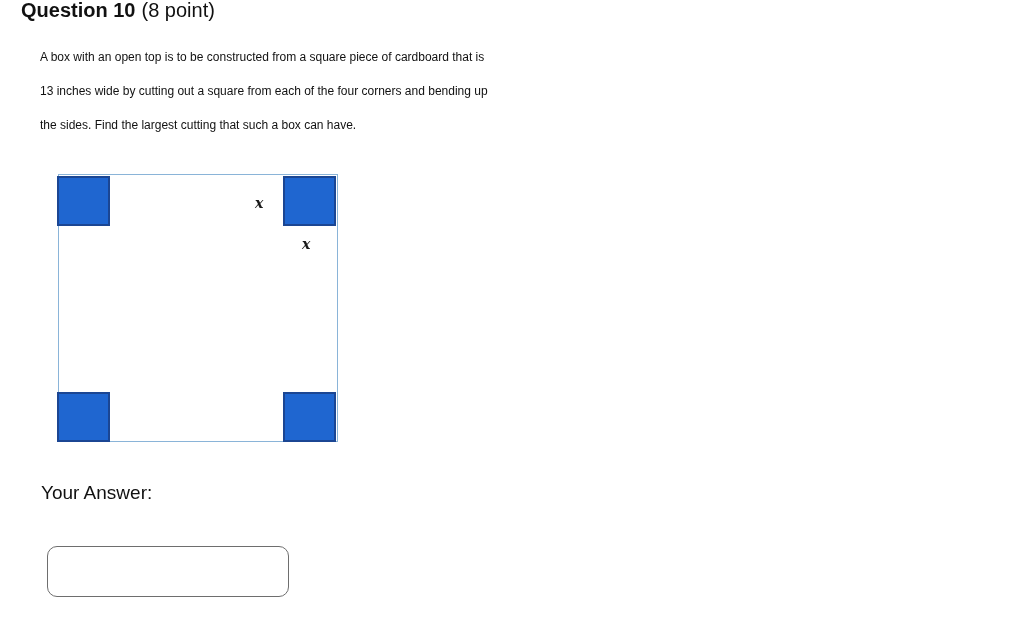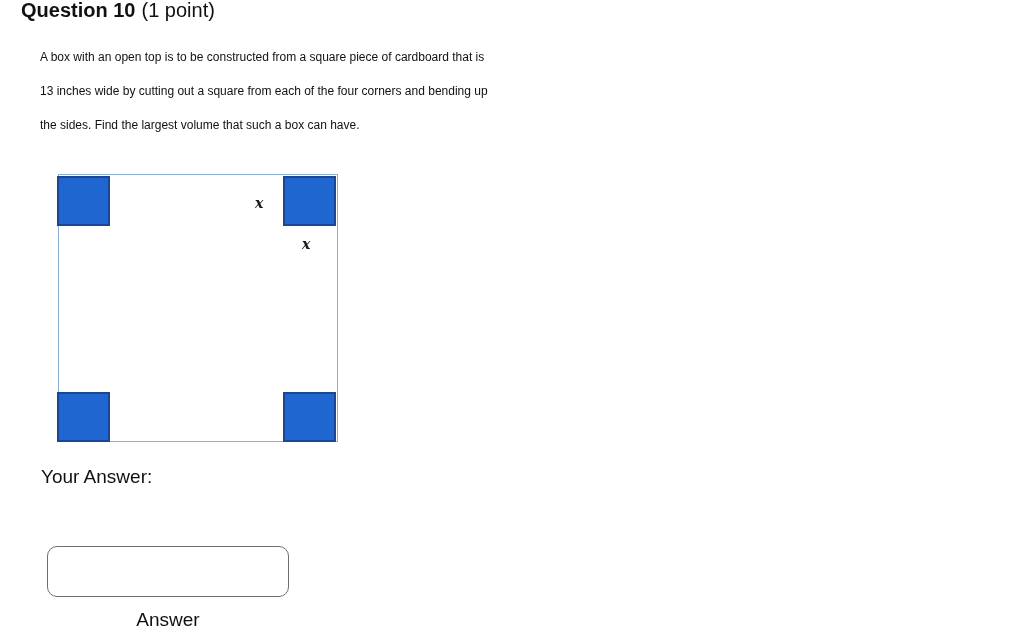--- a/index.html
+++ b/index.html
@@ -118,7 +118,7 @@
 <div class="page">
 
   <div class="q-header">
-    <span class="q-num">Question 10</span><span class="q-points">(1 point)</span>
+    <span class="q-num">Question 10</span><span class="q-points">(8 point)</span>
   </div>
 
   <div class="q-body">

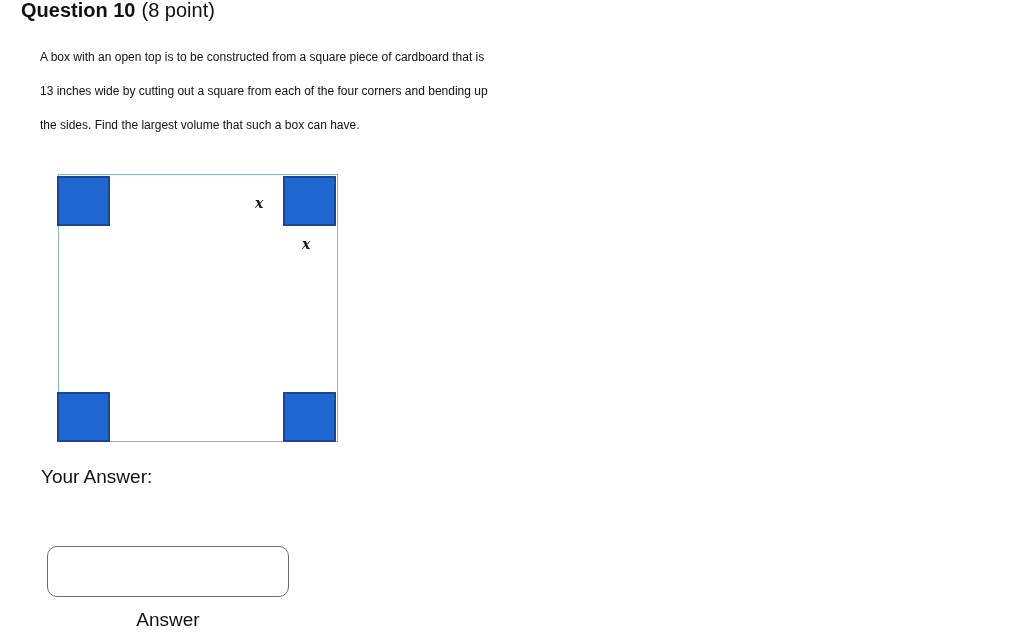--- a/index.html
+++ b/index.html
@@ -124,7 +124,7 @@
   <div class="q-body">
     <div>A box with an open top is to be constructed from a square piece of cardboard that is</div>
     <div>13 inches wide by cutting out a square from each of the four corners and bending up</div>
-    <div>the sides. Find the largest volume that such a box can have.</div>
+    <div>the sides. Find the largest cutting that such a box can have.</div>
   </div>
 
   <div class="figure">

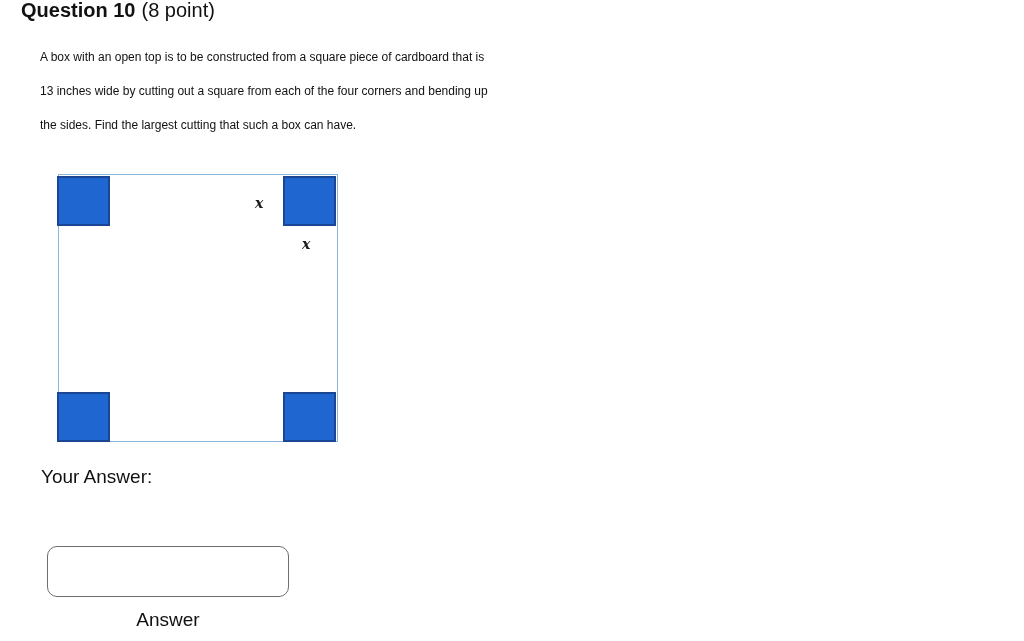--- a/index.html
+++ b/index.html
@@ -83,7 +83,7 @@
   .your-answer {
     position: absolute;
     left: 41px;
-    top: 464px;
+    top: 480px;
     font-size: 19px;
     line-height: 26px;
   }

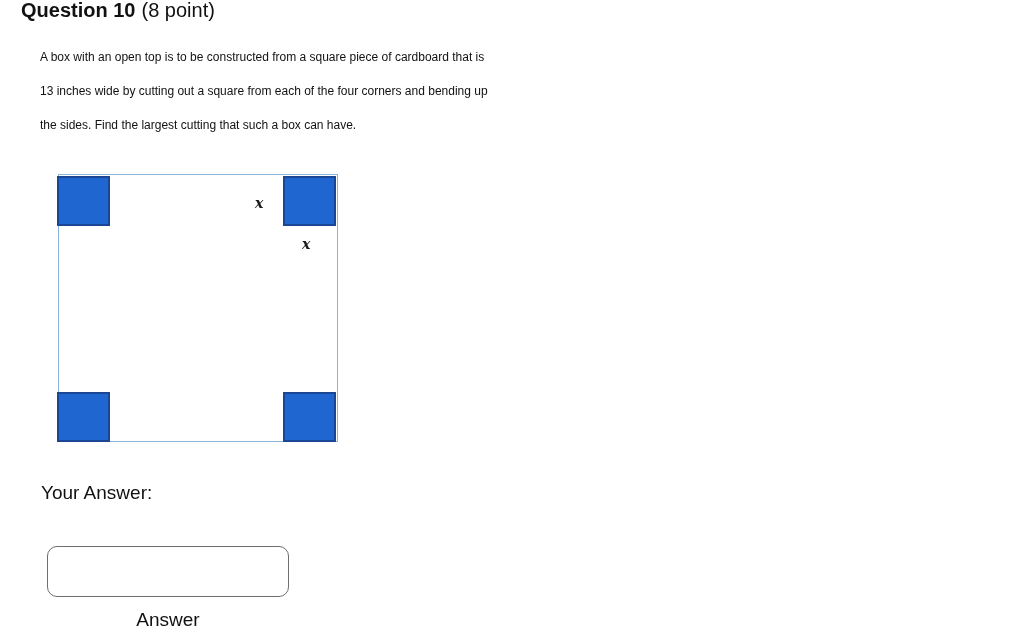--- a/index.html
+++ b/index.html
@@ -141,7 +141,6 @@
 
   <input type="text" class="answer-input" value="" style="">
 
-  <div class="answer-label">Answer</div>
 
 </div>
 

